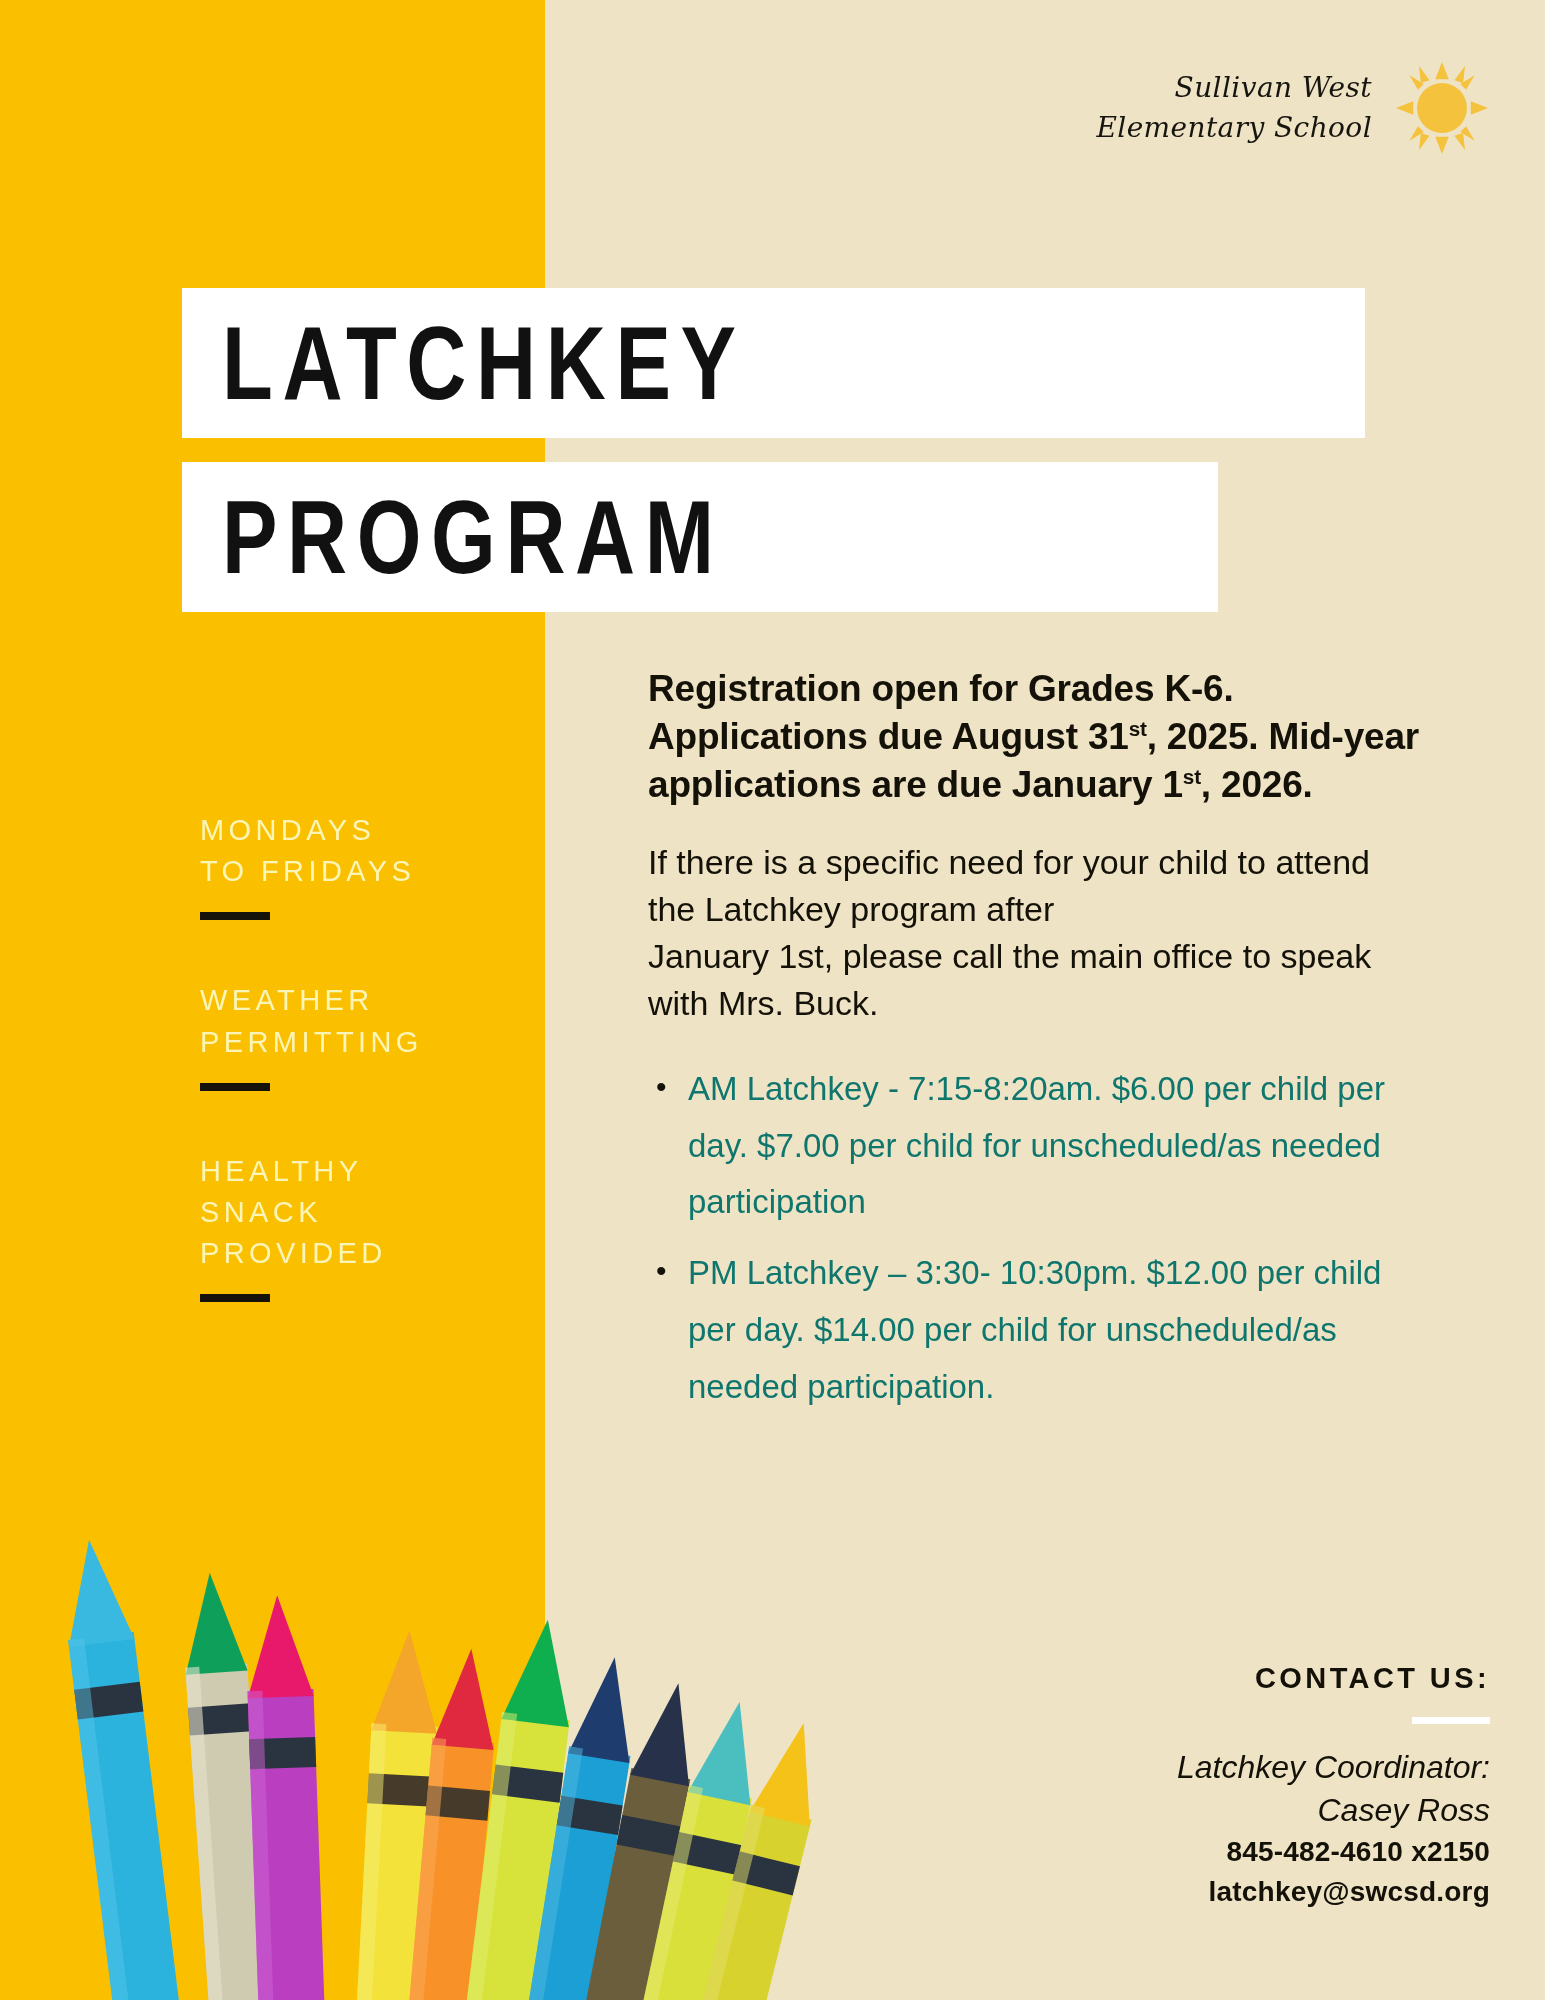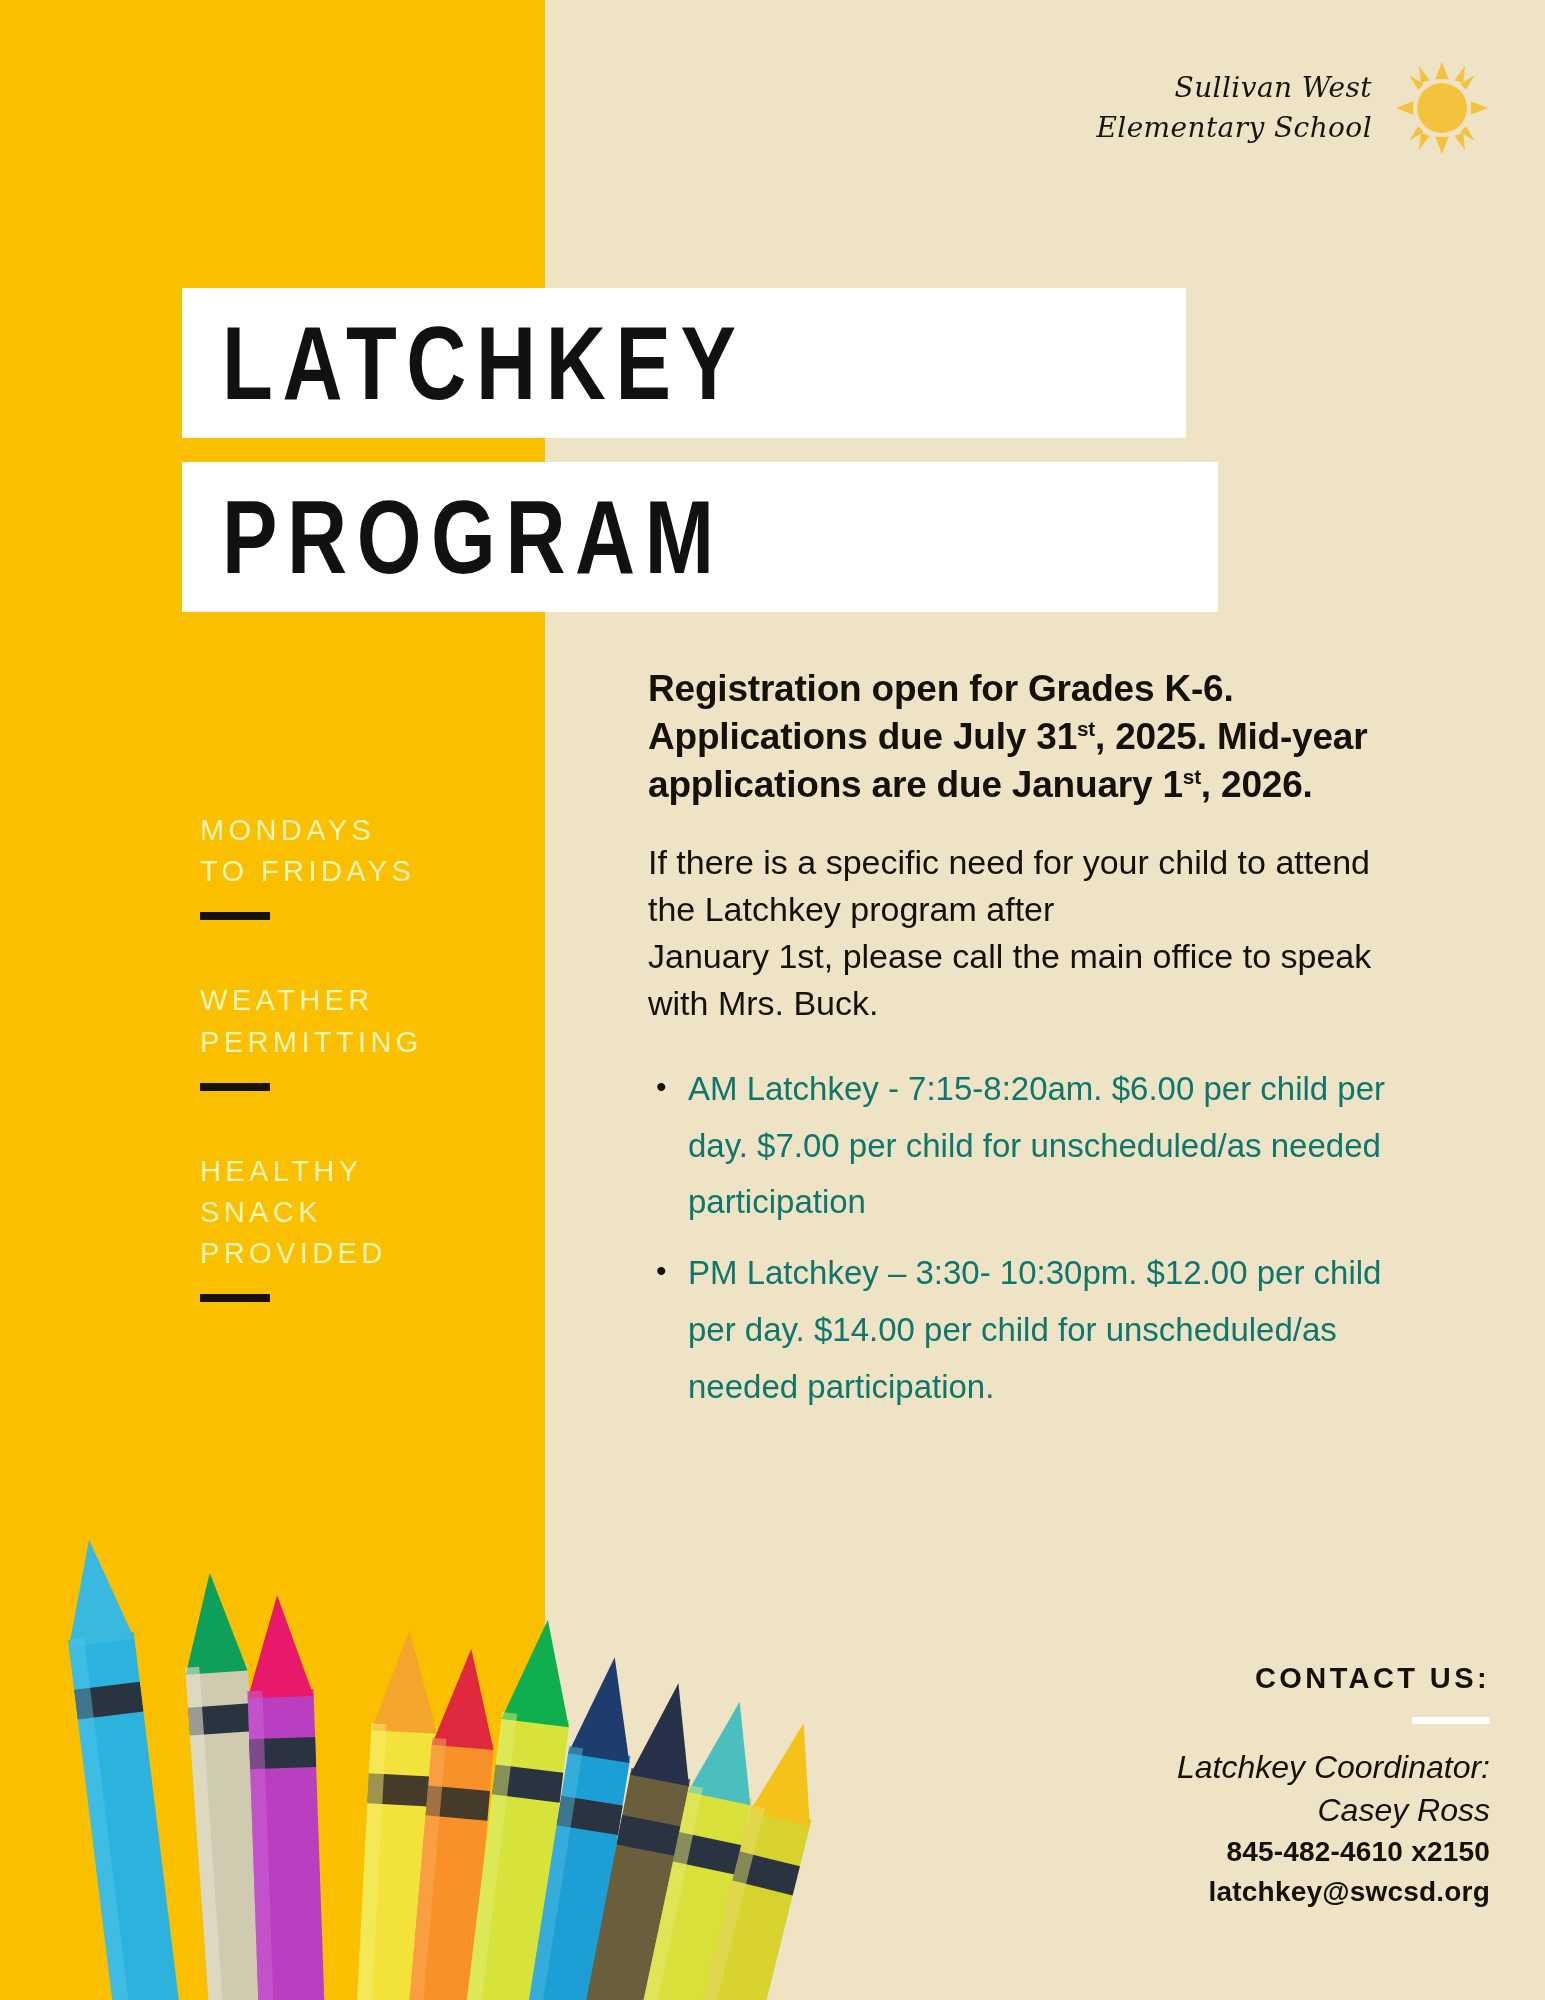--- a/index.html
+++ b/index.html
@@ -43,7 +43,7 @@
     background:#ffffff;
     display:flex; align-items:center;
   }
-  .band-1 { left:182px; top:288px; width:1004px; height:150px; }
+  .band-1 { left:182px; top:288px; width:1183px; height:150px; }
   .band-2 { left:182px; top:462px; width:1036px;  height:150px; }
 
   .title-text {

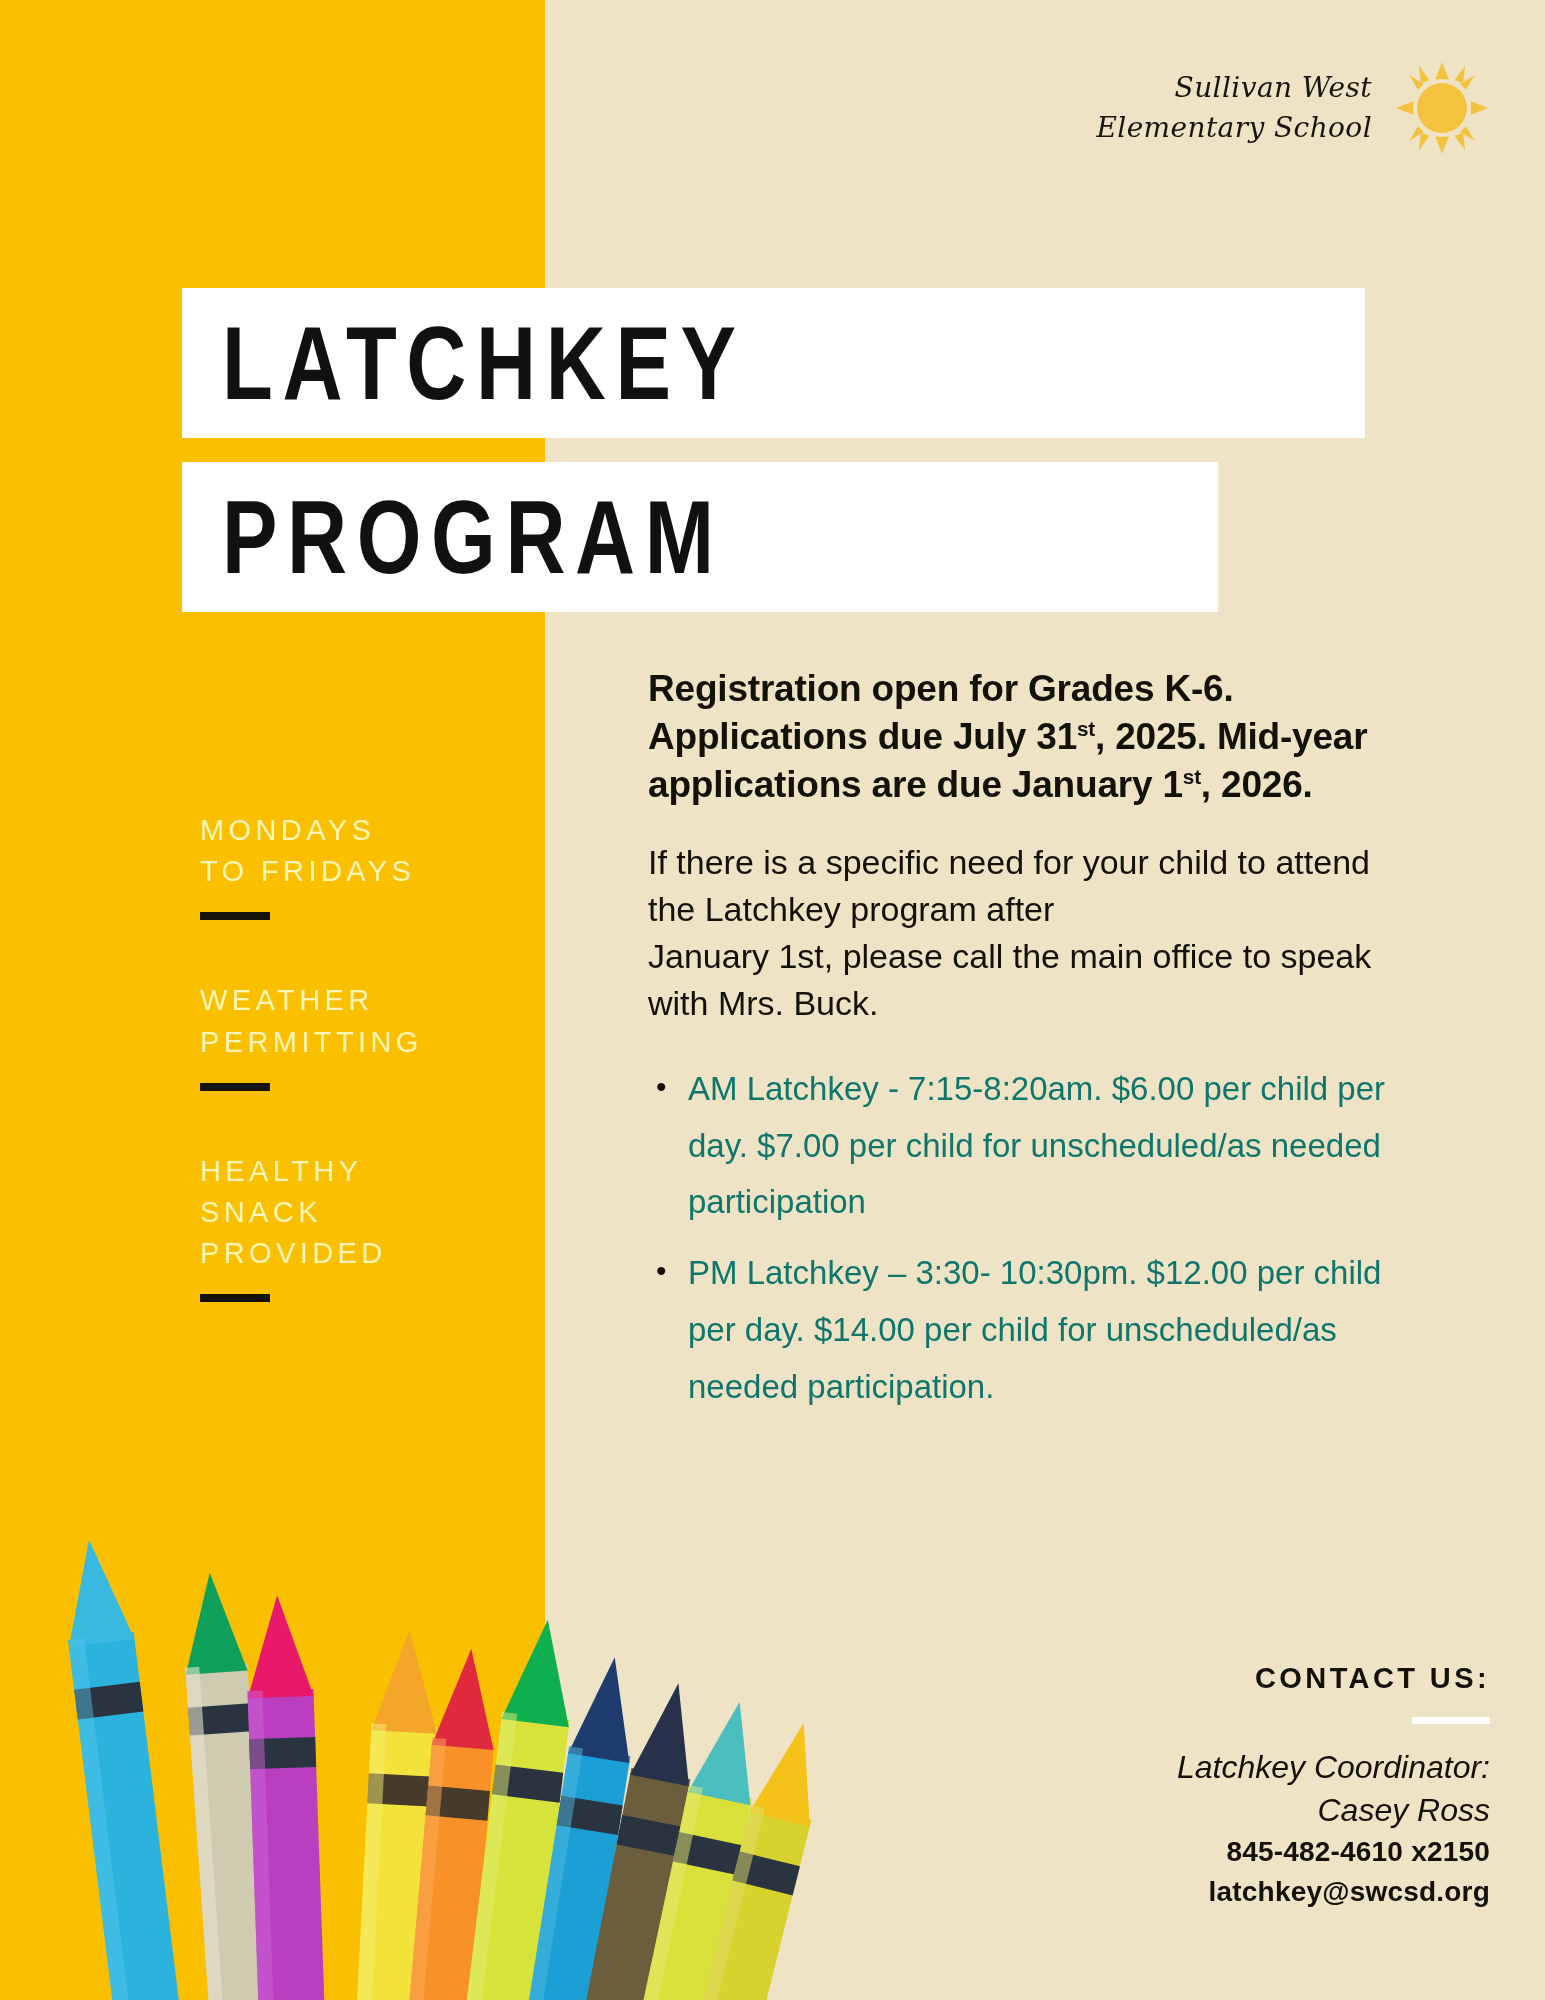--- a/index.html
+++ b/index.html
@@ -220,7 +220,7 @@
 
   <div class="body-col">
 
-    <div class="lead"><span>Registration open for Grades K-6. Applications due July 31</span><sup>st</sup><span>, 2025. Mid-year applications are due January 1</span><sup>st</sup><span>, 2026.</span></div>
+    <div class="lead"><span>Registration open for Grades K-6. Applications due August 31</span><sup>st</sup><span>, 2025. Mid-year applications are due January 1</span><sup>st</sup><span>, 2026.</span></div>
 
     <div class="para">If there is a specific need for your child to attend the Latchkey program after
 January 1st, please call the main office to speak with Mrs. Buck.</div>

